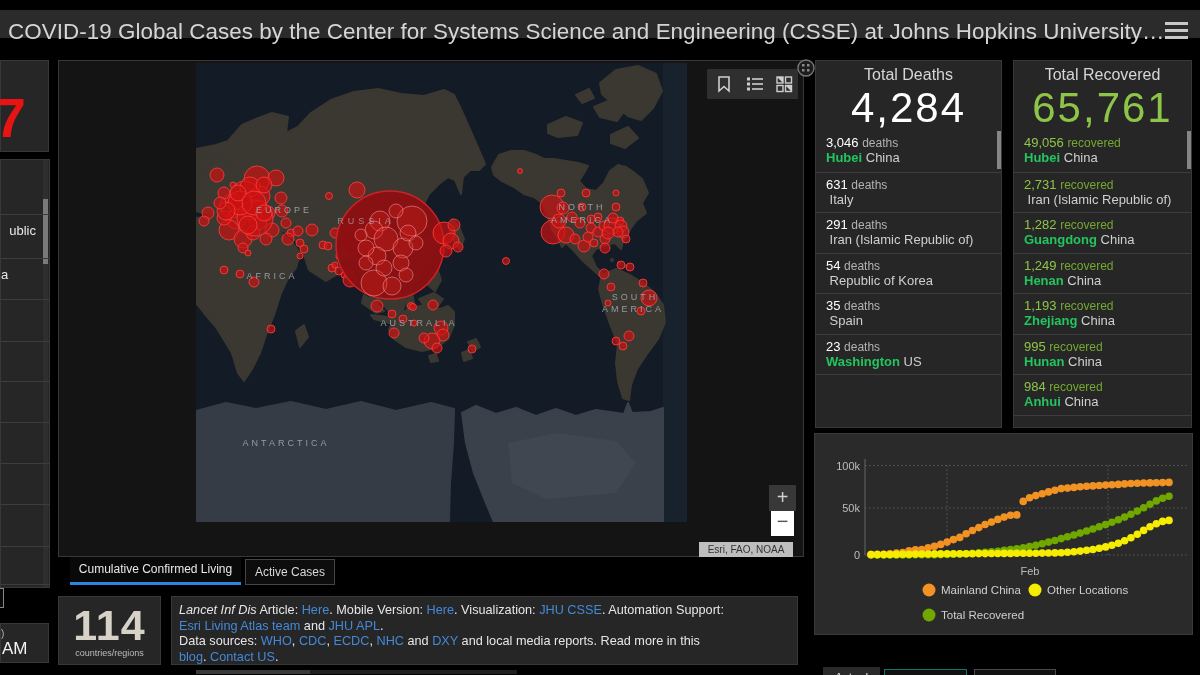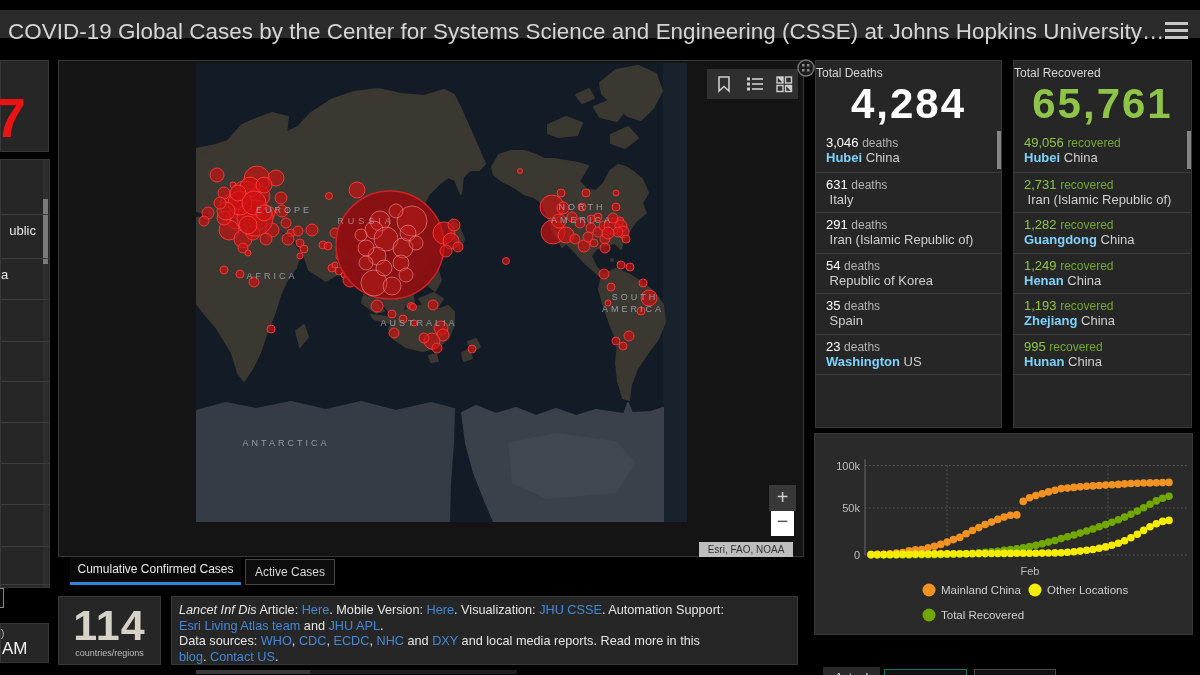--- a/index.html
+++ b/index.html
@@ -47,7 +47,7 @@
   
   .dpanel { left:815px; top:60px; width:187px; height:368px; overflow:hidden; }
   .rpanel { left:1013px; top:60px; width:179px; height:368px; overflow:hidden; }
-  .ptitle { color:#d6d6d6; font-size:12px; margin-top:5px; }
+  .ptitle { color:#d6d6d6; font-size:16px; text-align:center; margin-top:5px; }
   .bignum { text-align:center; font-size:42px; font-weight:bold; line-height:44px; margin-top:2px; letter-spacing:2px; }
   .white { color:#fff; } .green { color:#8ec549; }
   .rows { position:absolute; left:0; top:70px; width:100%; }

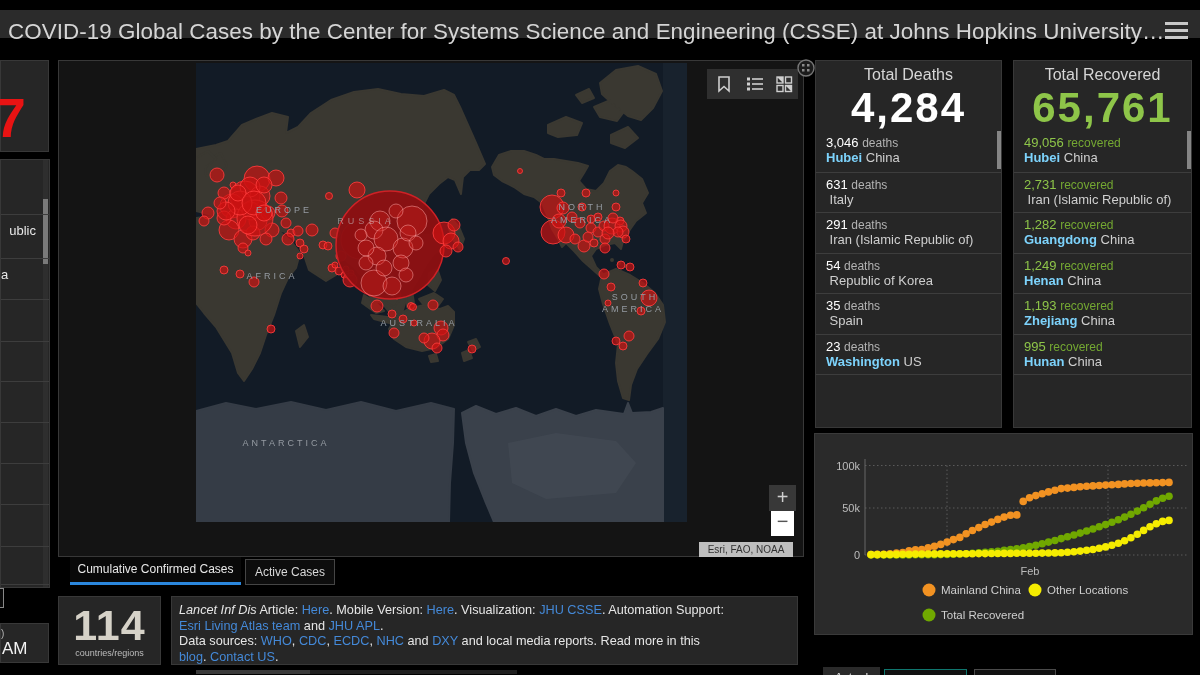--- a/index.html
+++ b/index.html
@@ -48,7 +48,7 @@
   .dpanel { left:815px; top:60px; width:187px; height:368px; overflow:hidden; }
   .rpanel { left:1013px; top:60px; width:179px; height:368px; overflow:hidden; }
   .ptitle { color:#d6d6d6; font-size:16px; text-align:center; margin-top:5px; }
-  .bignum { text-align:center; font-size:42px; font-weight:bold; line-height:44px; margin-top:2px; letter-spacing:2px; }
+  .bignum { text-align:center; font-size:42px; font-weight:normal; line-height:44px; margin-top:2px; letter-spacing:2px; }
   .white { color:#fff; } .green { color:#8ec549; }
   .rows { position:absolute; left:0; top:70px; width:100%; }
   .row { border-top:1px solid #3d3d3d; height:40.5px; padding:4px 0 0 10px; }

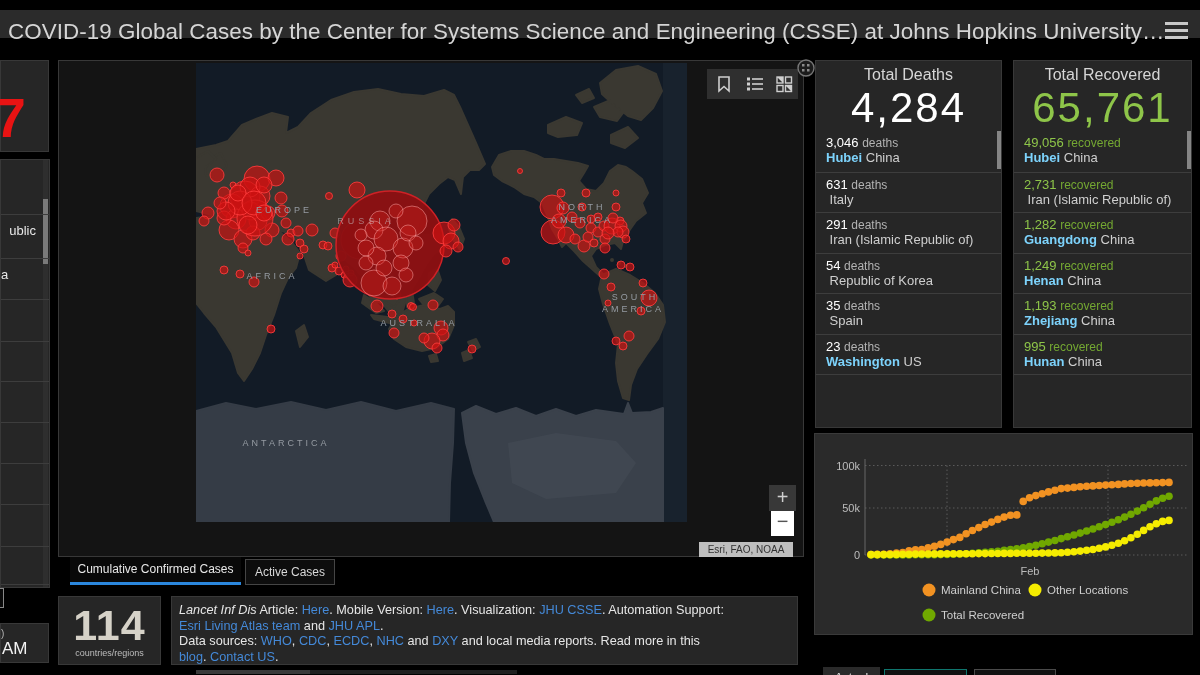--- a/index.html
+++ b/index.html
@@ -55,7 +55,7 @@
   .row:first-child { border-top:none; }
   .rl1 { font-size:13px; line-height:15px; white-space:nowrap;}
   .rl2 { font-size:13px; line-height:14px; color:#cfcfcf; white-space:nowrap;}
-  .rl2 b { color:#7dd3fc; }
+  .rl2 b { color:#22c55e; }
   .dim { color:#b3b3b3; font-size:12px; }
   .gnum { color:#8ec549; } .gword { color:#74a832; font-size:12px; }
   

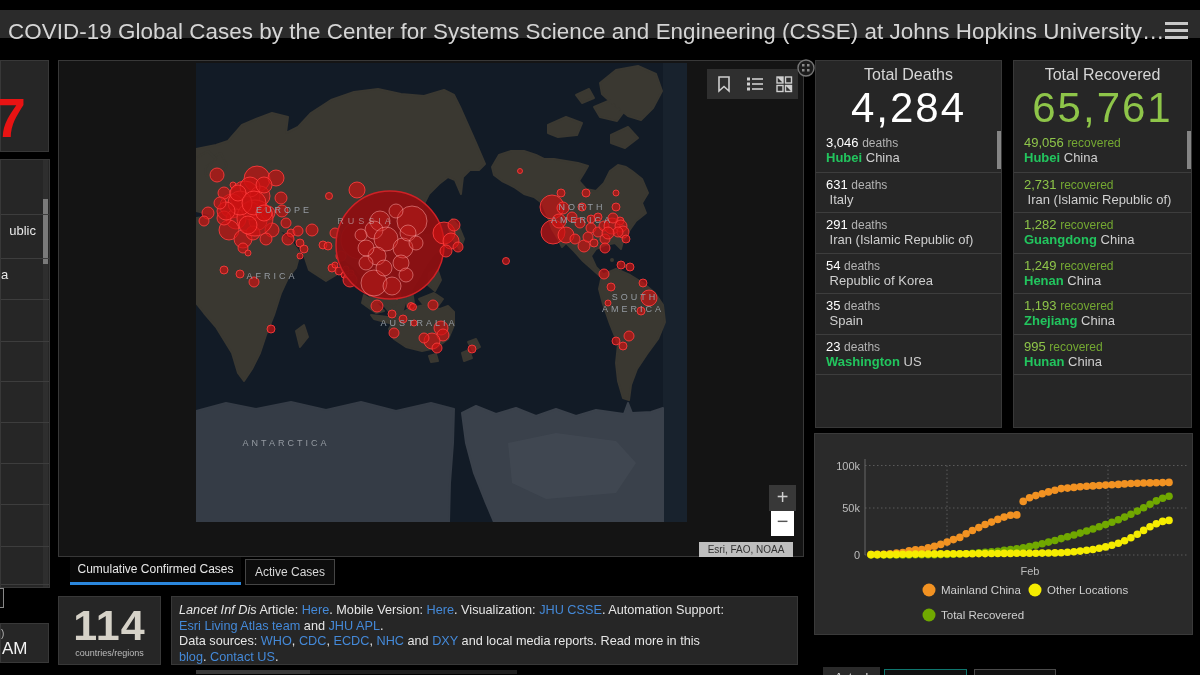--- a/index.html
+++ b/index.html
@@ -404,6 +404,10 @@
         <div class="rl1 gnum">995 <span class="gword">recovered</span></div>
         <div class="rl2"><b>Hunan</b> China</div>
       </div>
+      <div class="row">
+        <div class="rl1 gnum">984 <span class="gword">recovered</span></div>
+        <div class="rl2"><b>Anhui</b> China</div>
+      </div>
       <div class="row"></div>
     </div>
   </div>

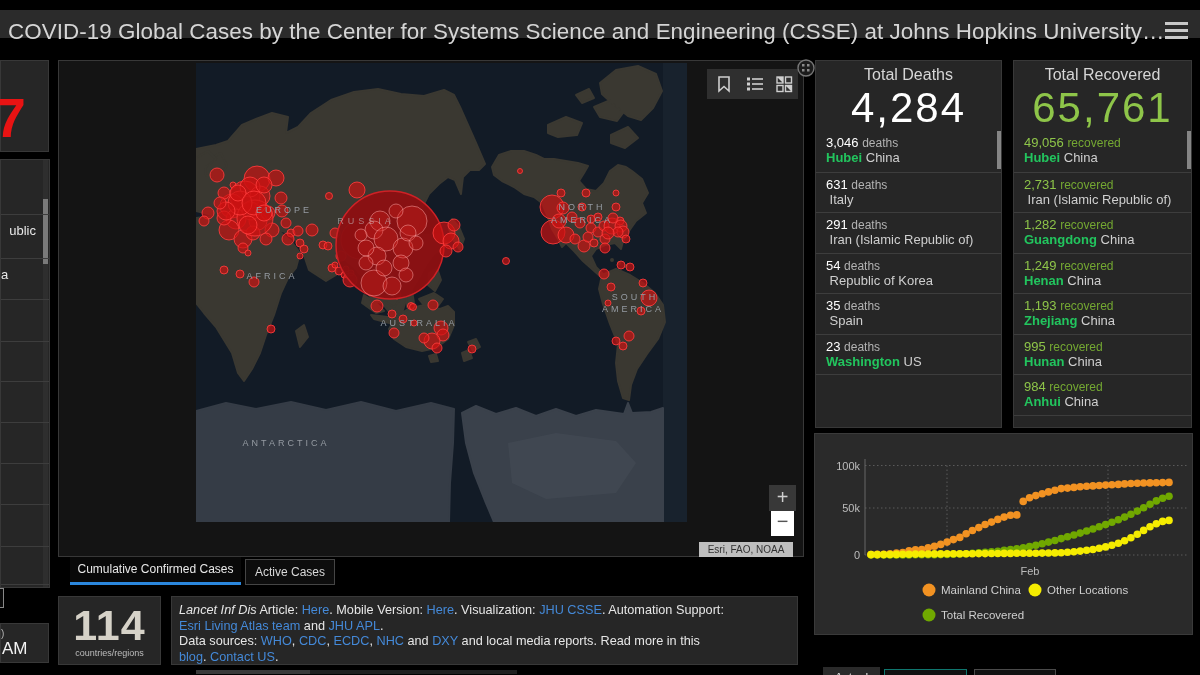--- a/index.html
+++ b/index.html
@@ -327,7 +327,7 @@
     <div class="zoomminus">−</div>
     <div class="attrib">Esri, FAO, NOAA</div>
   </div>
-  <div class="abs mtab1">Cumulative Confirmed Cases</div>
+  <div class="abs mtab1">Cumulative Confirmed Living</div>
   <div class="abs mtab2">Active Cases</div>
 
   <div class="abs panel cpanel">

